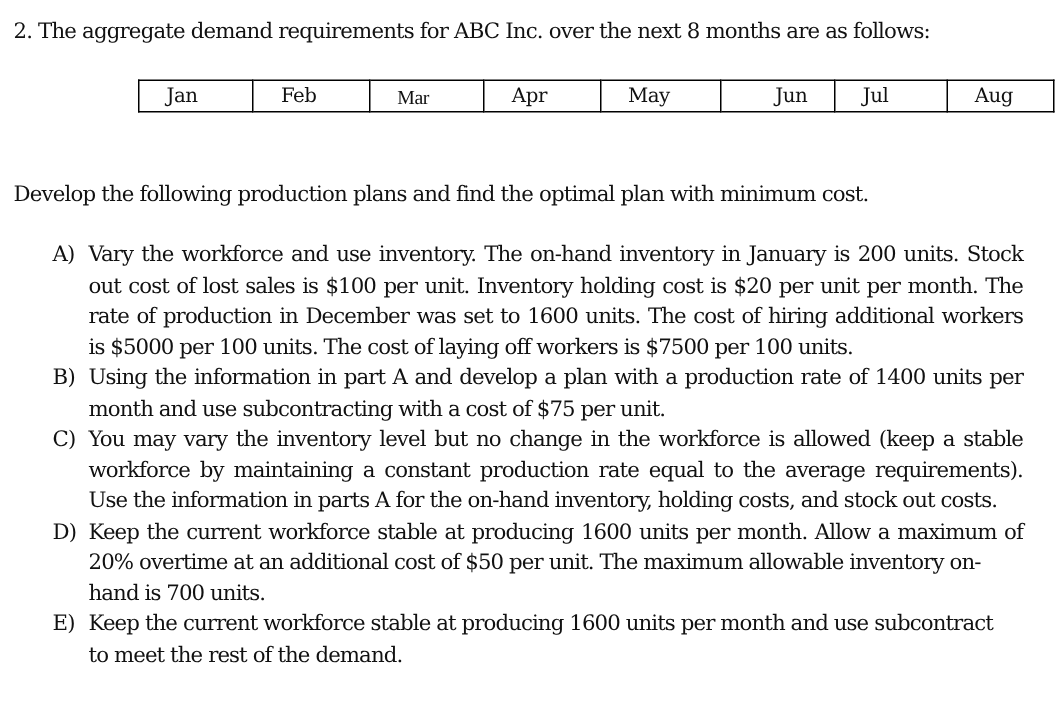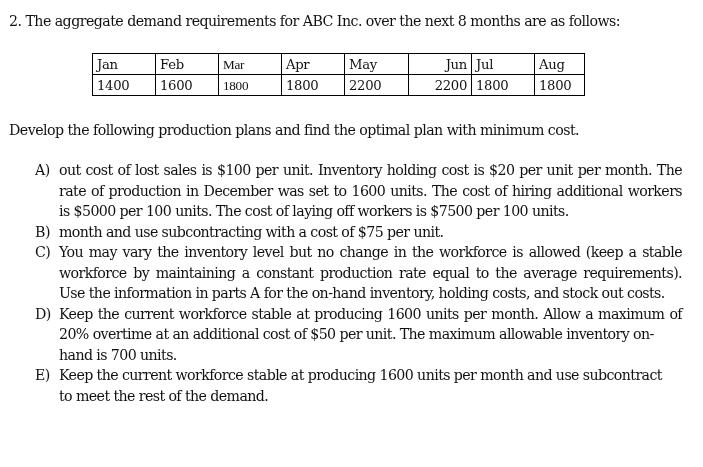--- a/index.html
+++ b/index.html
@@ -20,7 +20,7 @@
     }
     table.demand td {
       border: 1.3px solid #000;
-      height: 20px; padding: 0 4px; line-height: 19px;
+      height: 20px; padding: 0 18px; line-height: 19px;
       vertical-align: middle; white-space: nowrap;
     }
     table.demand td:nth-child(1) { width: 54px; }

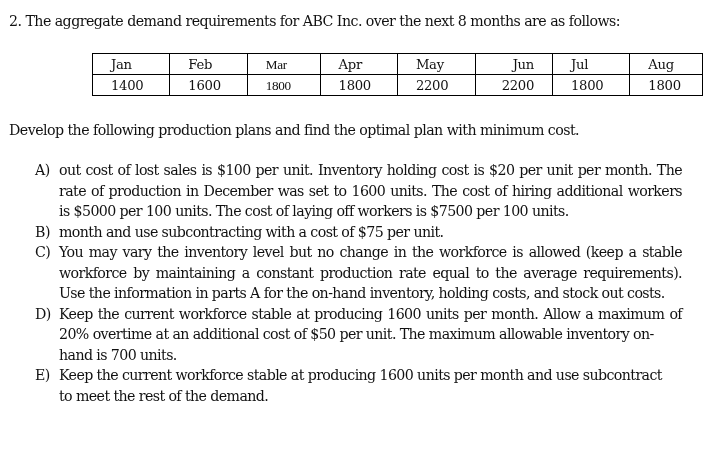--- a/index.html
+++ b/index.html
@@ -66,16 +66,6 @@
       <td>Jul</td>
       <td>Aug</td>
     </tr>
-    <tr>
-      <td>1400</td>
-      <td>1600</td>
-      <td>1800</td>
-      <td>1800</td>
-      <td>2200</td>
-      <td>2200</td>
-      <td>1800</td>
-      <td>1800</td>
-    </tr>
   </tbody>
     </table>
 

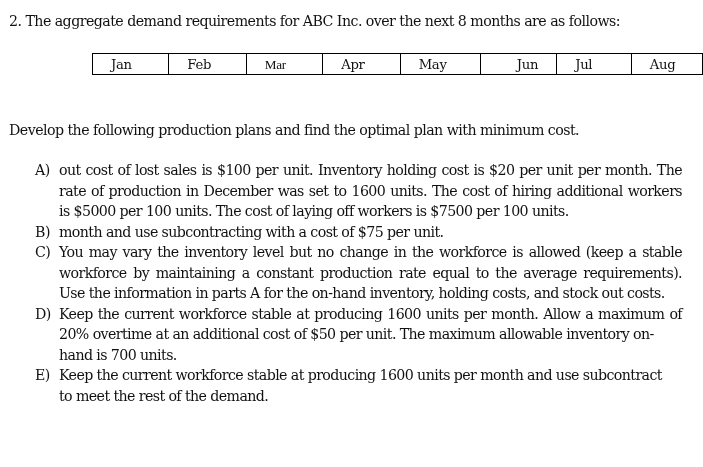--- a/index.html
+++ b/index.html
@@ -74,6 +74,7 @@
   <div class="parts">
     <div class="part">
       <span class="label">A)</span>
+      <span class="line justify">Vary the workforce and use inventory. The on-hand inventory in January is 200 units. Stock</span>
       <span class="line justify">out cost of lost sales is $100 per unit. Inventory holding cost is $20 per unit per month. The</span>
       <span class="line justify">rate of production in December was set to 1600 units. The cost of hiring additional workers</span>
       <span class="line">is $5000 per 100 units. The cost of laying off workers is $7500 per 100 units.</span>

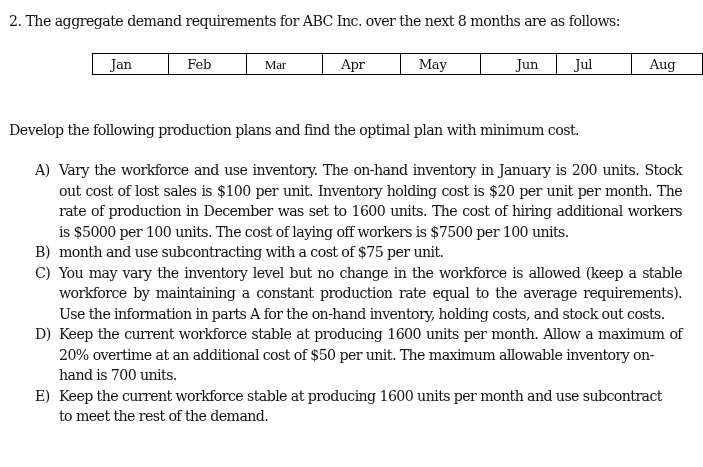--- a/index.html
+++ b/index.html
@@ -81,6 +81,7 @@
     </div>
     <div class="part">
       <span class="label">B)</span>
+      <span class="line justify">Using the information in part A and develop a plan with a production rate of 1400 units per</span>
       <span class="line">month and use subcontracting with a cost of $75 per unit.</span>
     </div>
     <div class="part">

